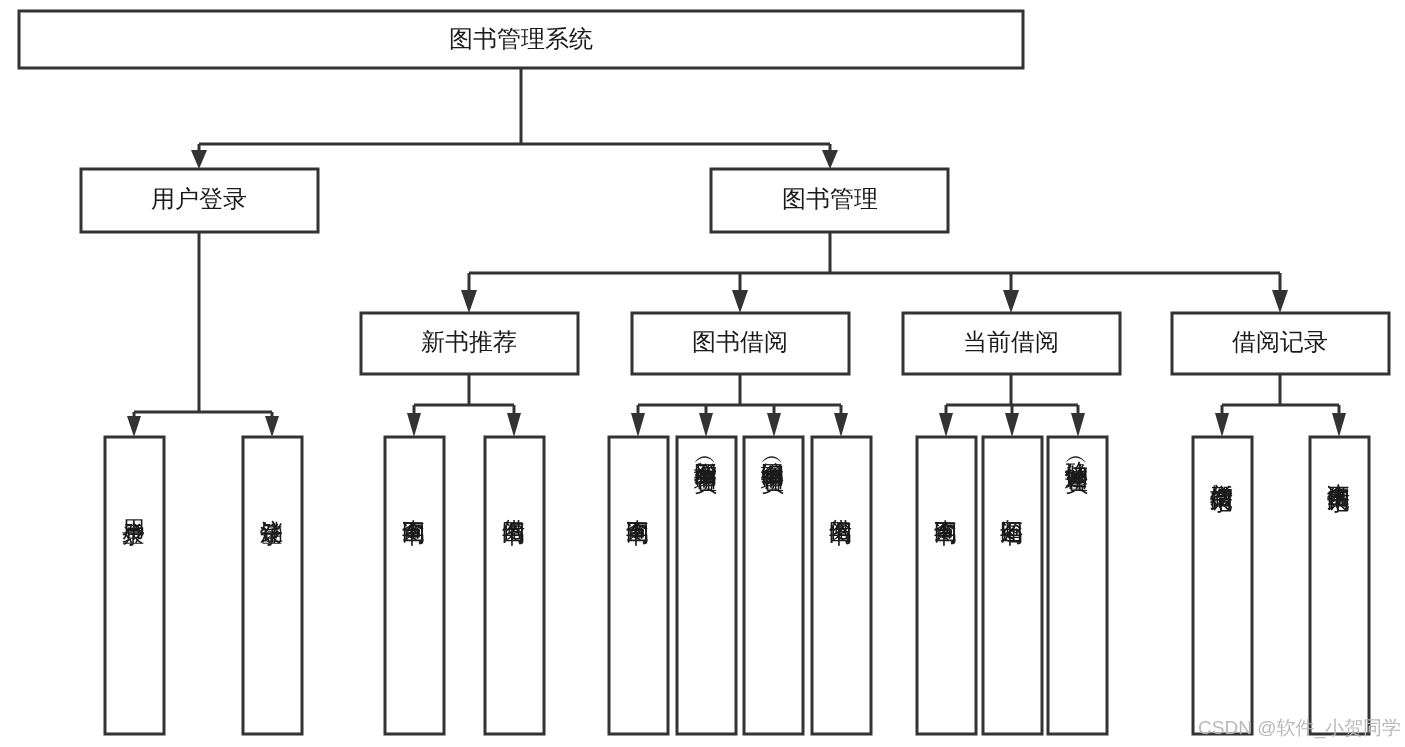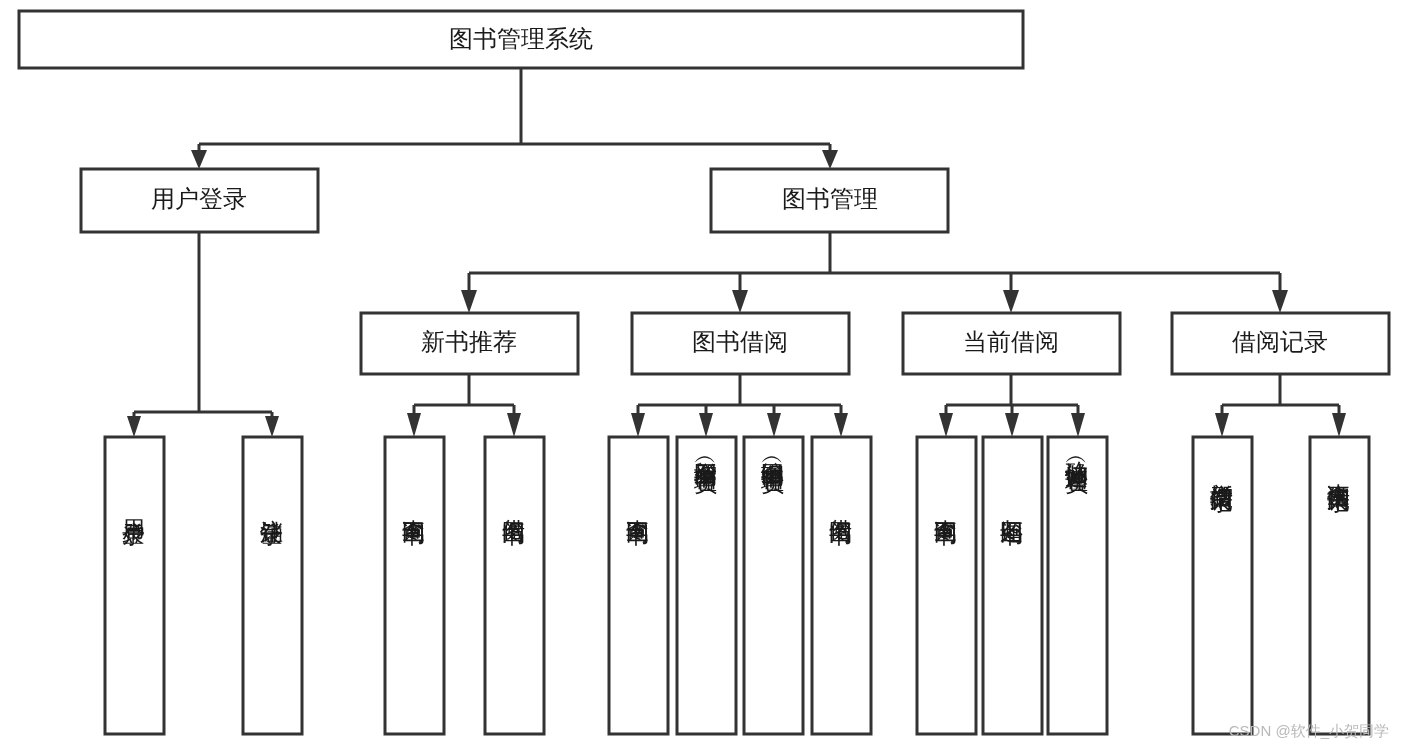--- a/index.html
+++ b/index.html
@@ -64,10 +64,10 @@
   }
   .watermark {
     position: absolute;
-    right: 16px;
+    right: 4px;
     bottom: 6px;
     font-family: "Liberation Sans", "DejaVu Sans", sans-serif;
-    font-size: 15px;
+    font-size: 19px;
     color: #b9b9b9;
     white-space: nowrap;
     user-select: none;

